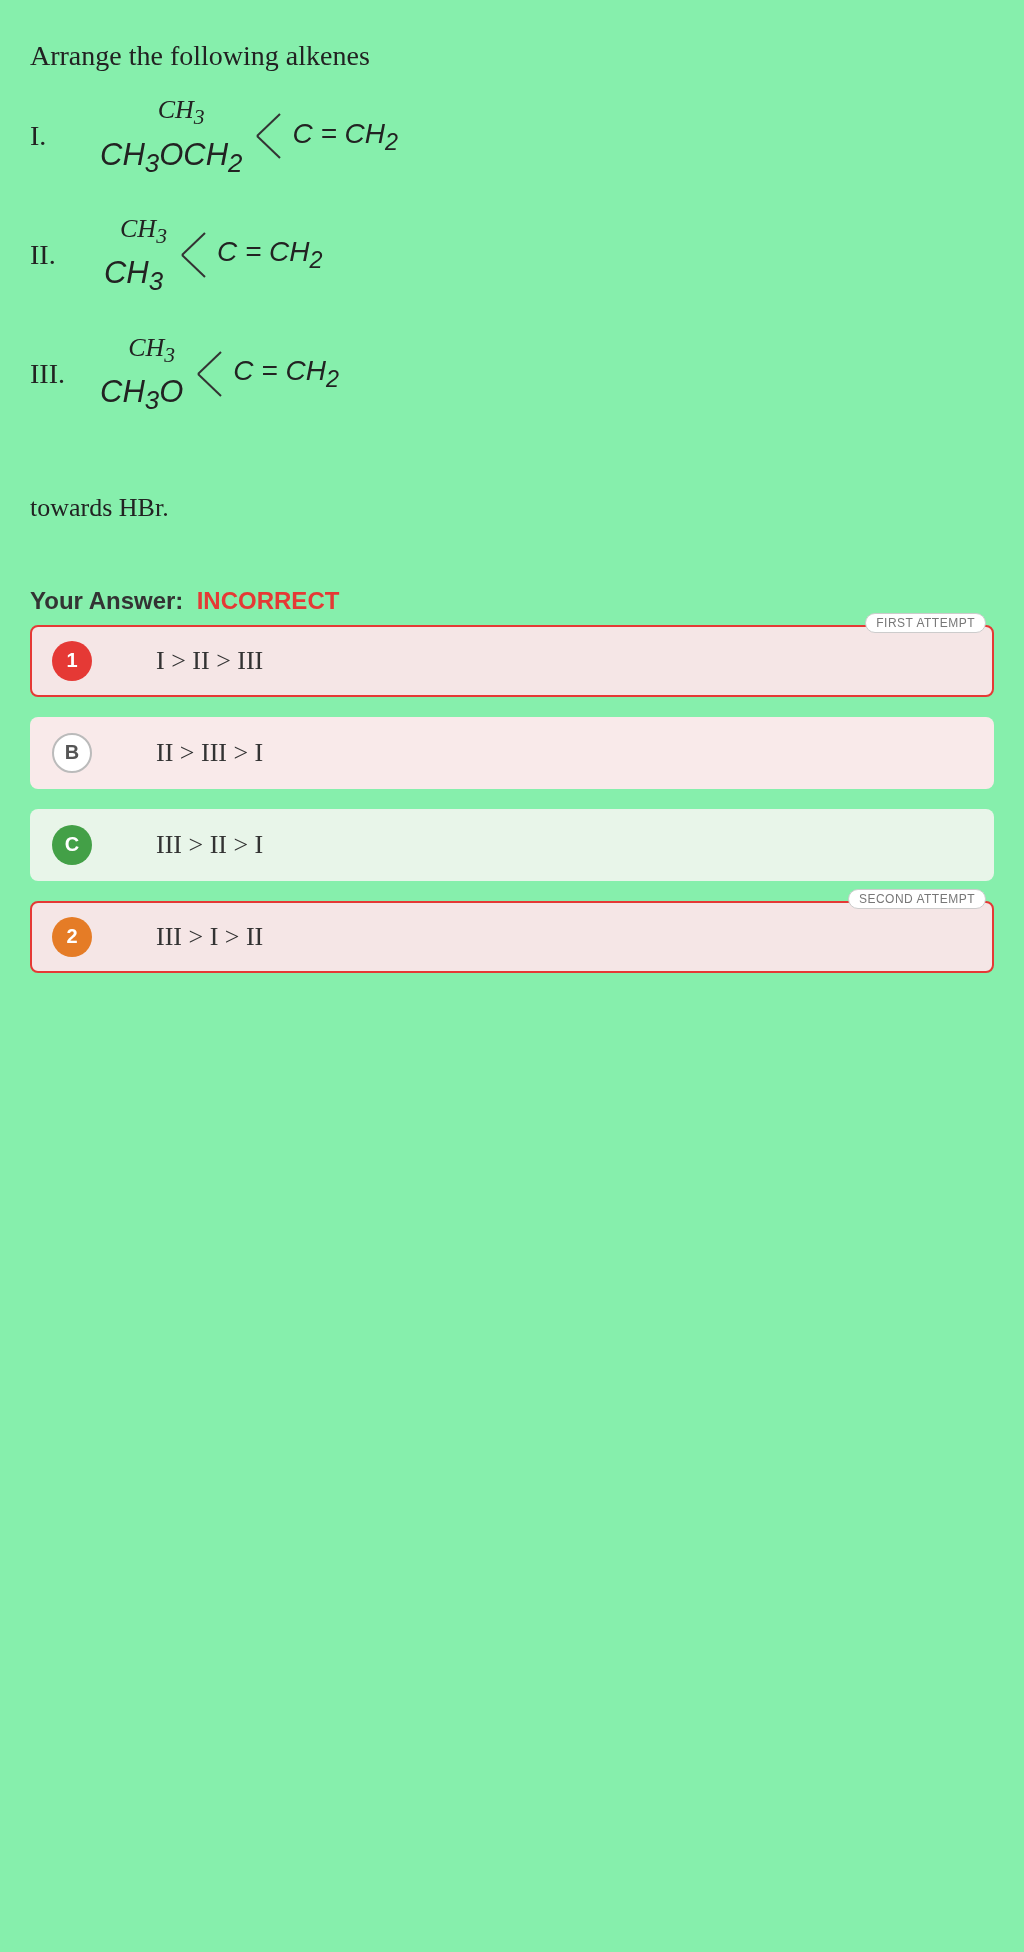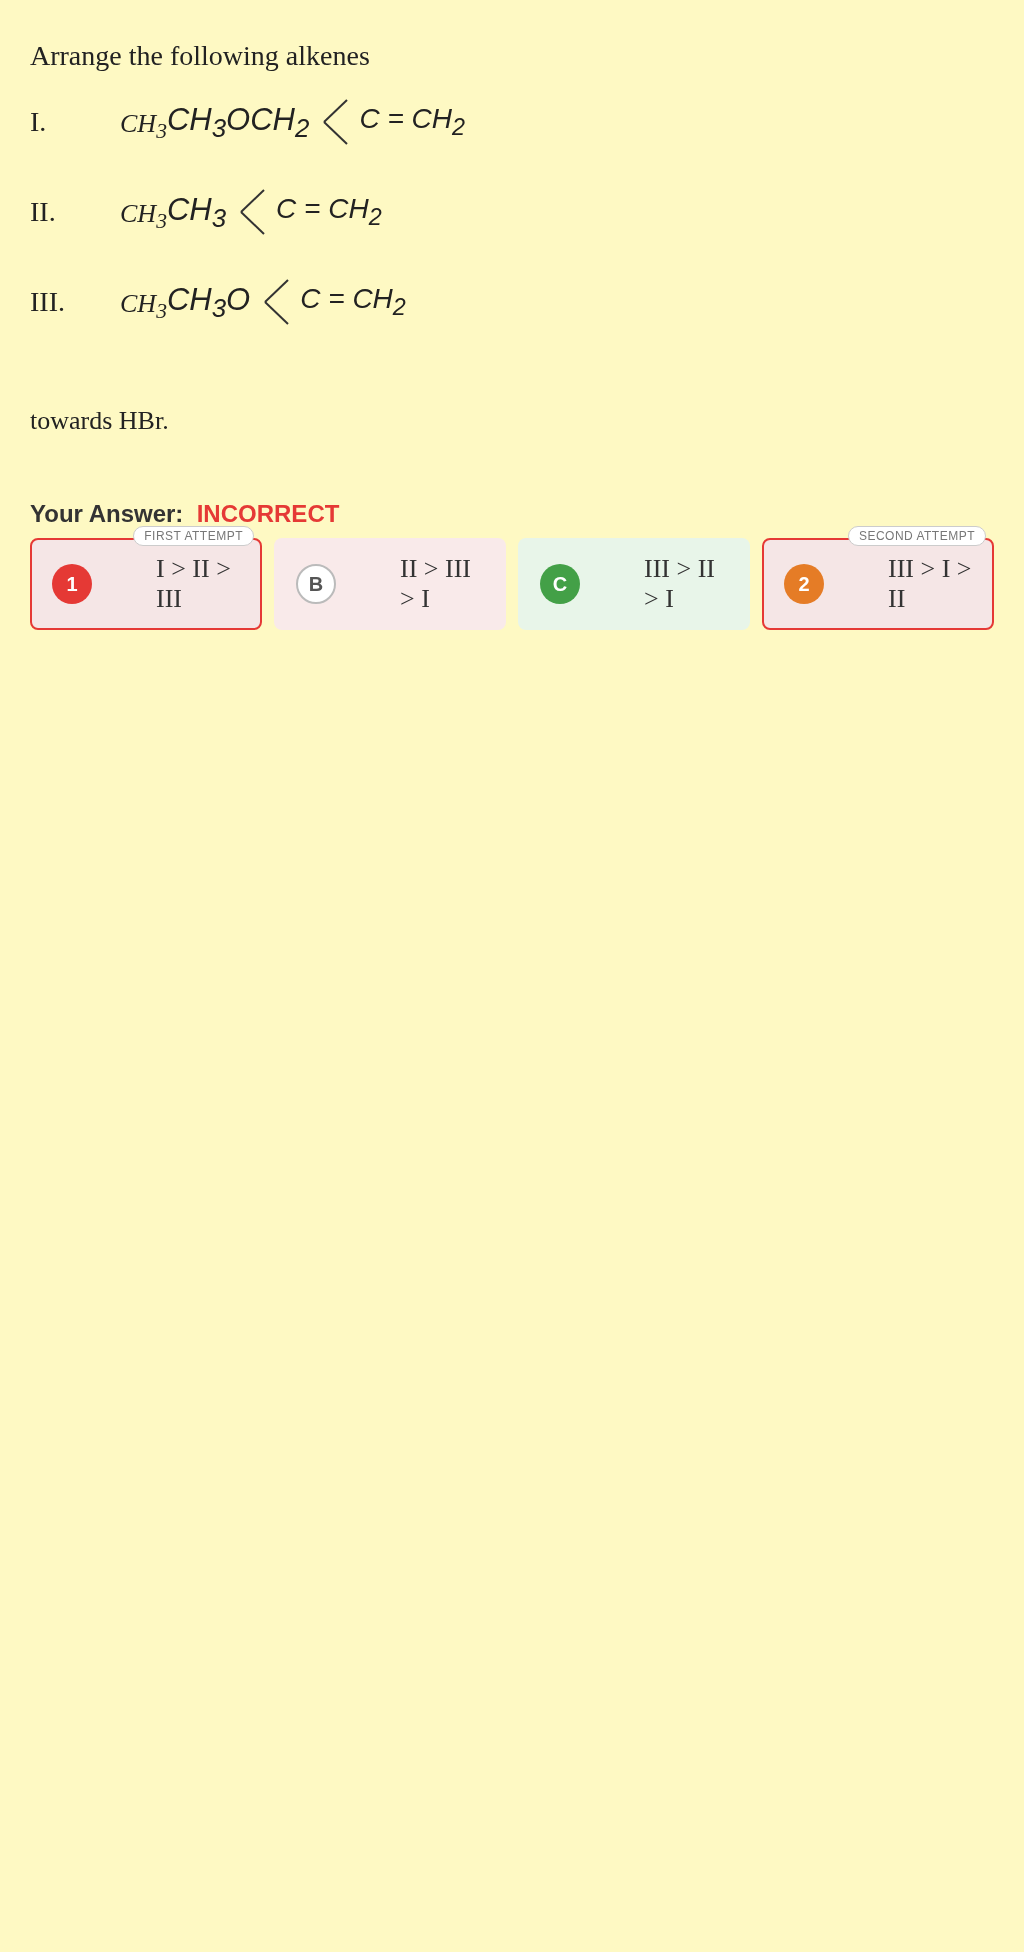--- a/index.html
+++ b/index.html
@@ -10,7 +10,7 @@
       min-height: 1952px;
     }
     .page {
-      background: #fef9c3;
+      background: #86efac;
       width: 100%;
       min-height: 1952px;
       padding: 40px 30px 40px 30px;

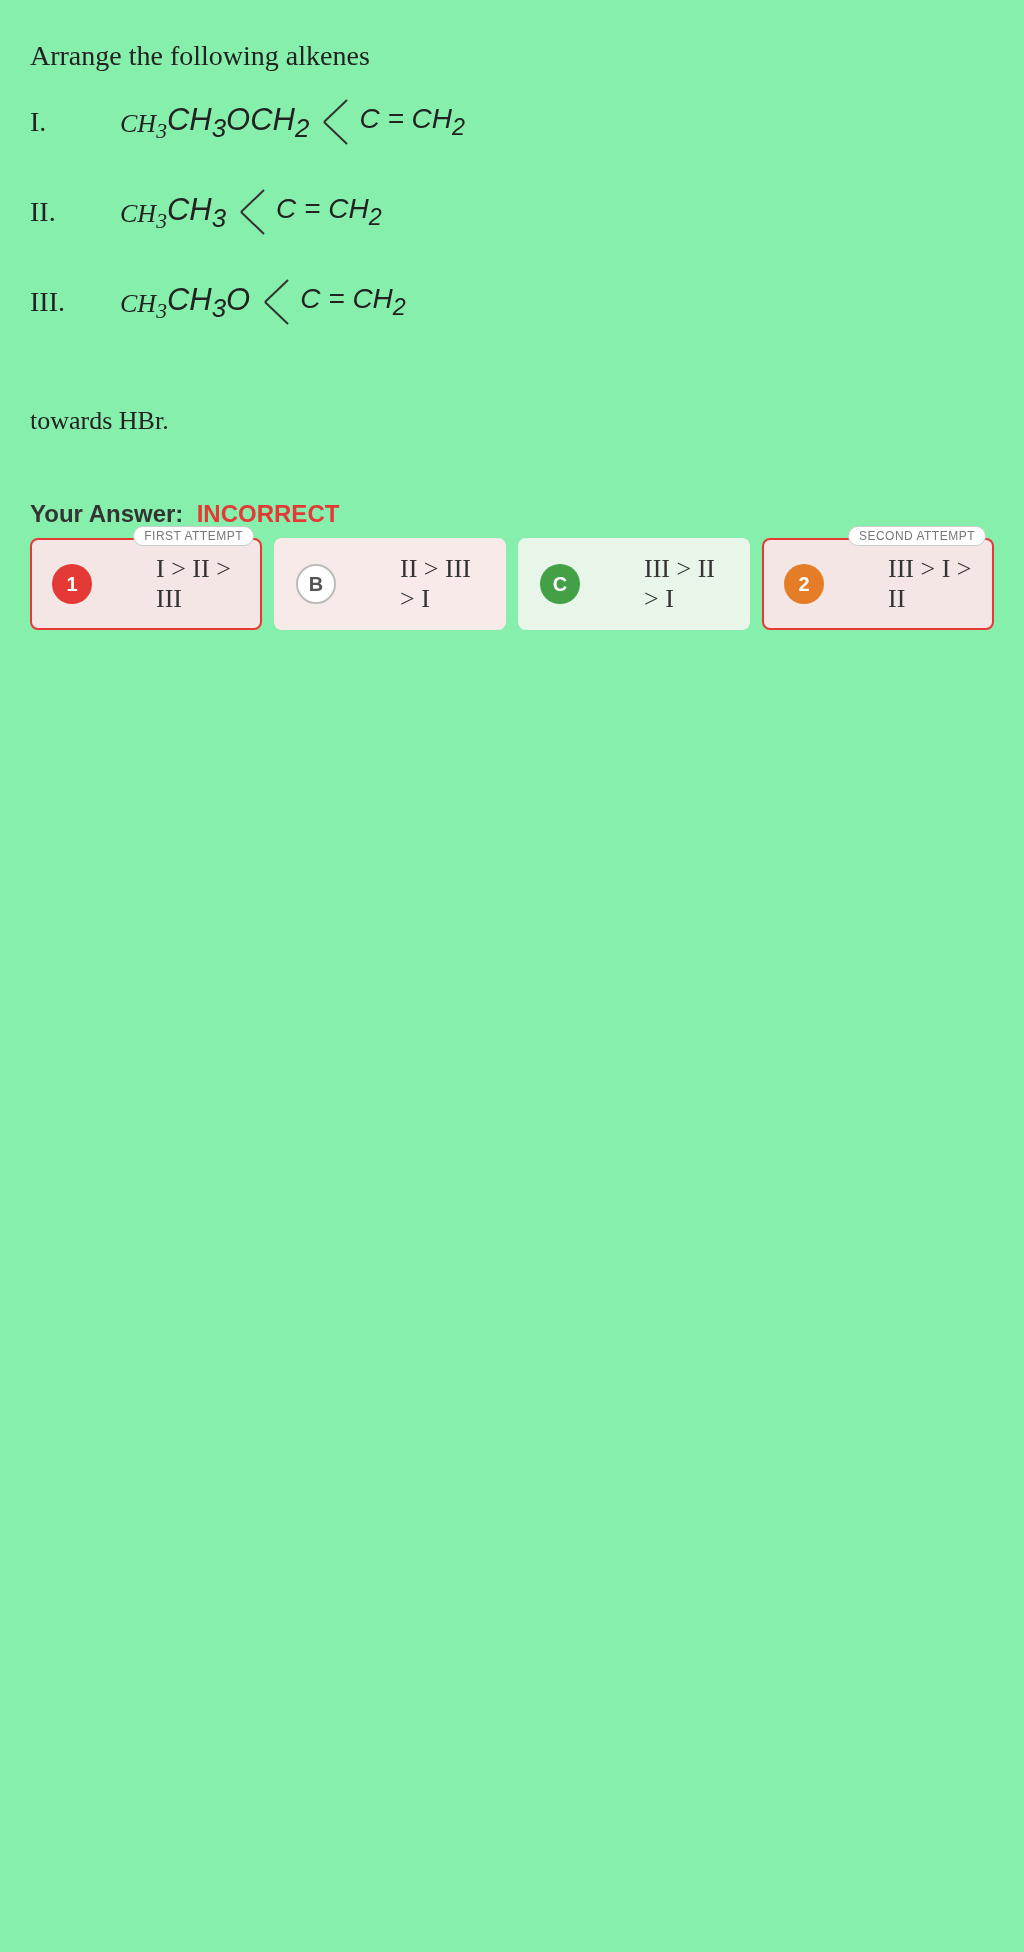--- a/index.html
+++ b/index.html
@@ -42,8 +42,8 @@
     }
     .substituents {
       display: flex;
-      flex-direction: row;
-      align-items: flex-end;
+      flex-direction: column;
+      align-items: center;
       margin-right: 4px;
     }
     .sub-top {

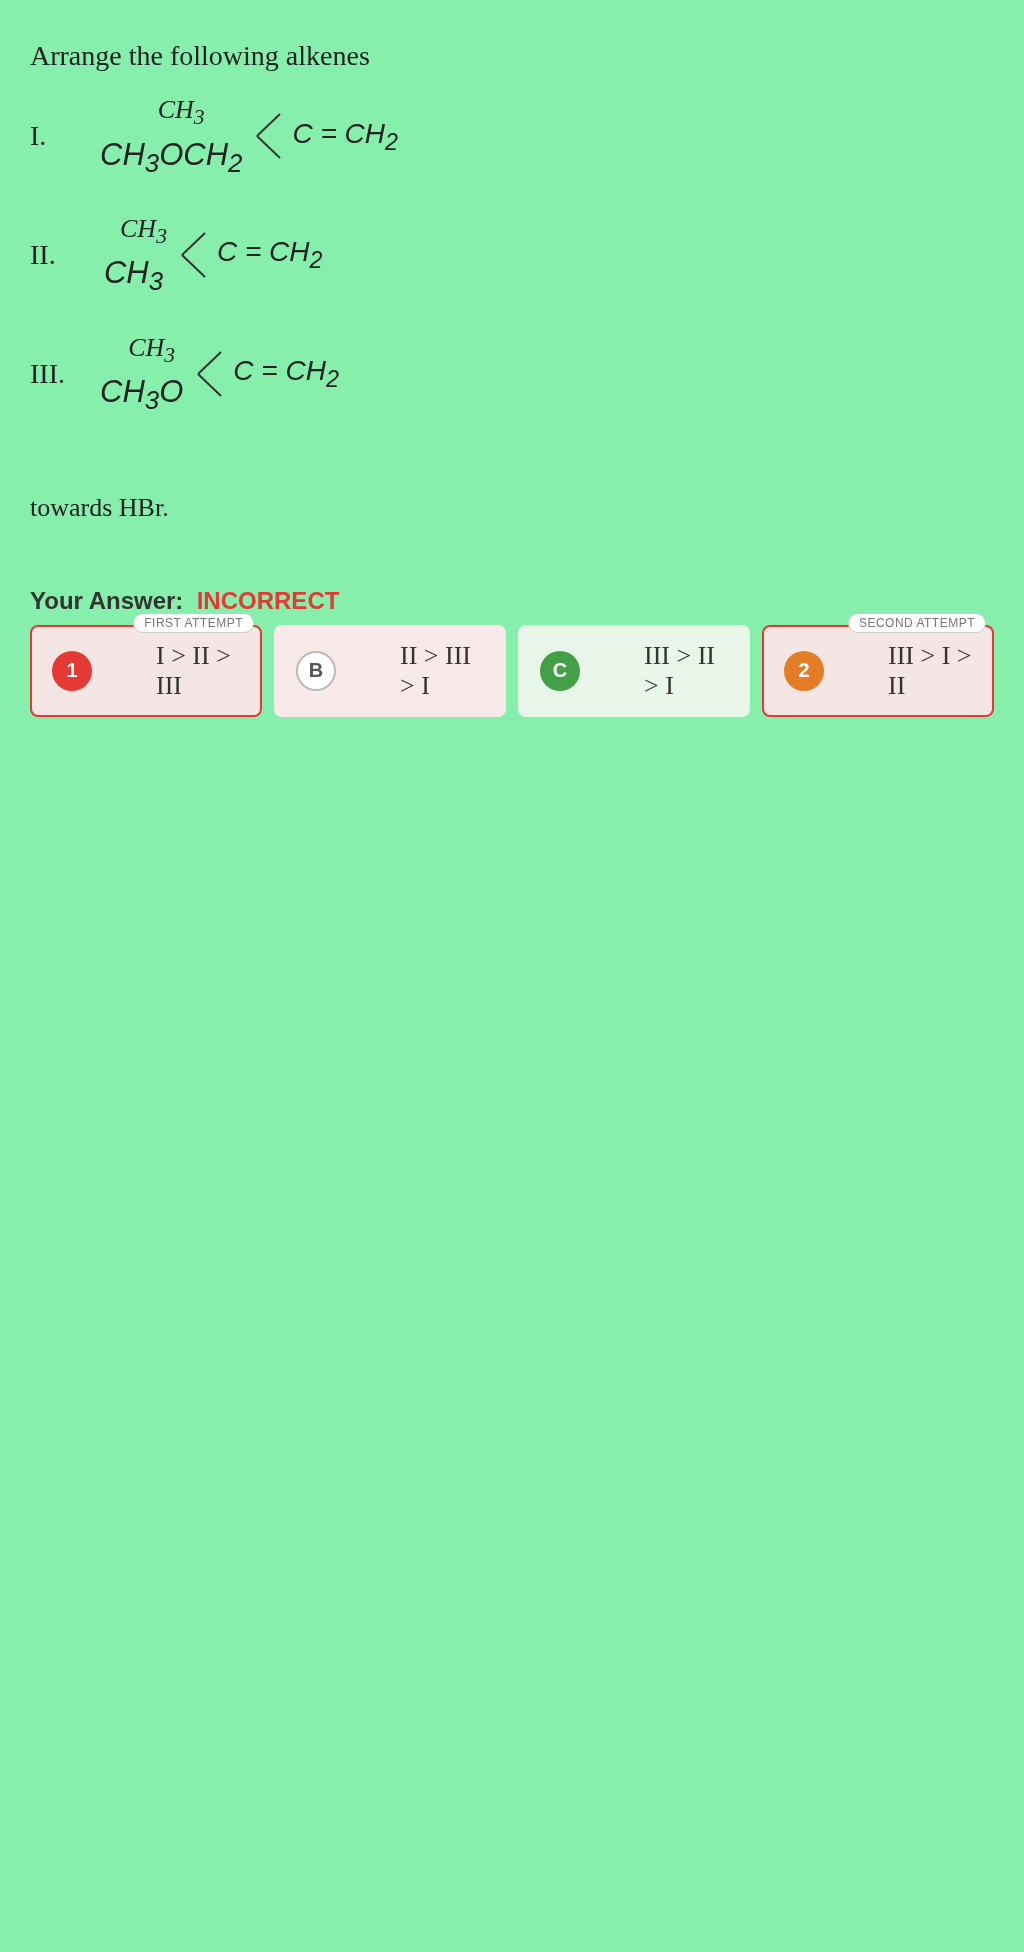--- a/index.html
+++ b/index.html
@@ -96,8 +96,8 @@
     .answer-options {
       margin-top: 10px;
       display: flex;
-      flex-direction: row;
-      gap: 12px;
+      flex-direction: column;
+      gap: 4px;
     }
     .option-wrapper {
       position: relative;

